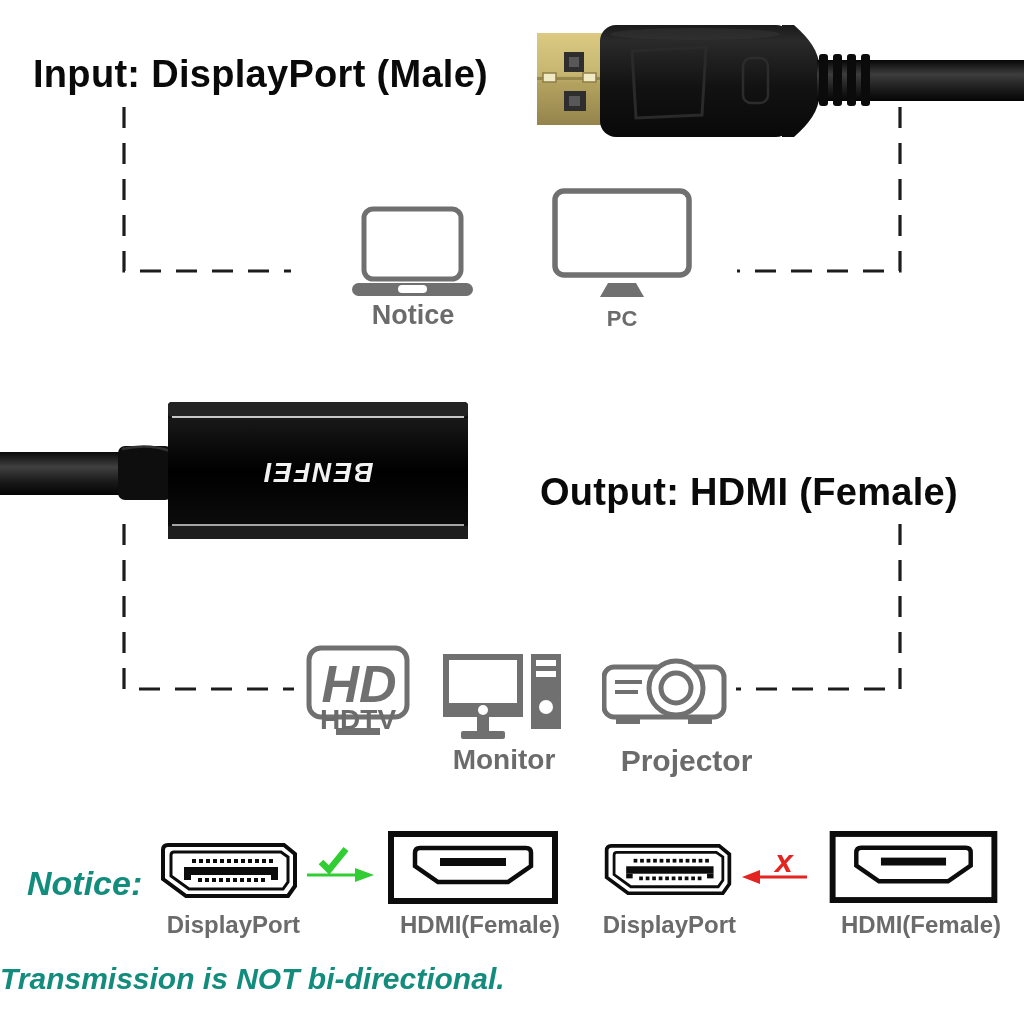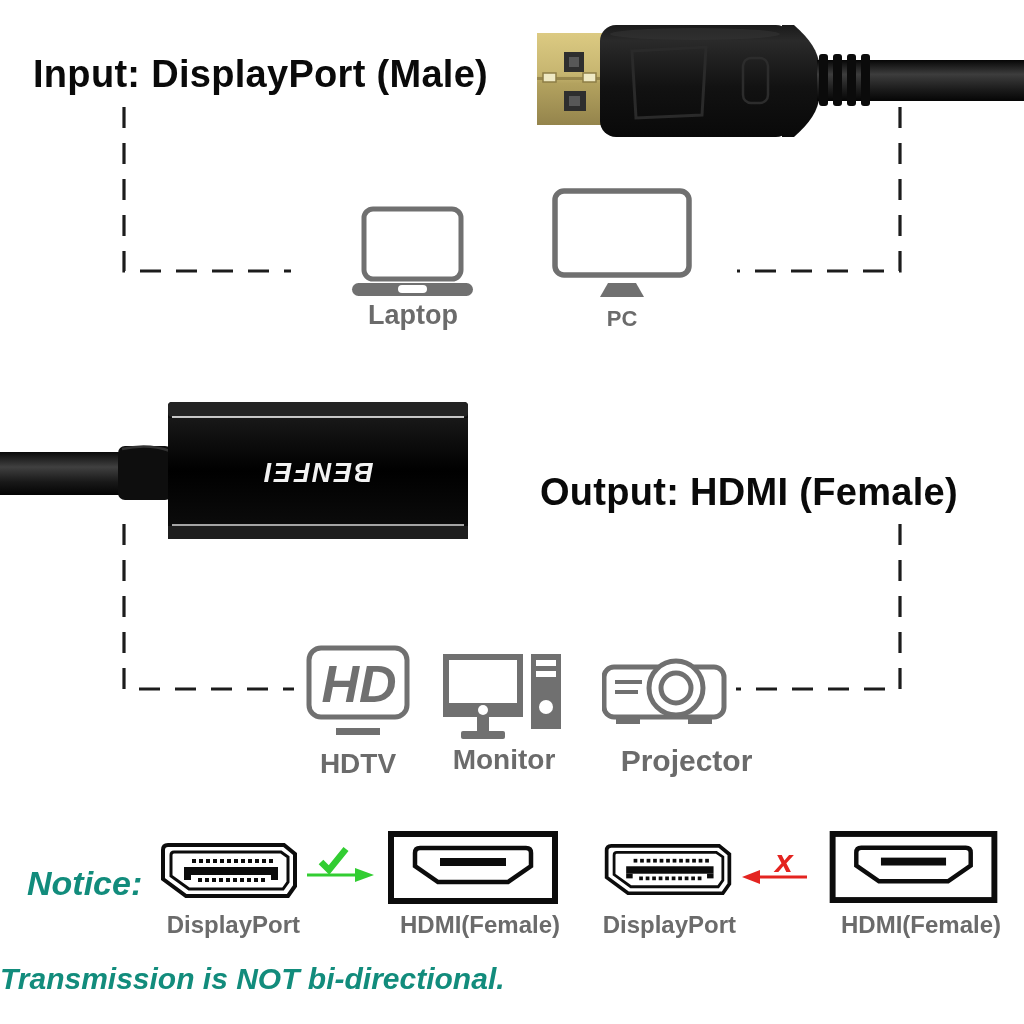--- a/index.html
+++ b/index.html
@@ -75,7 +75,7 @@
     <rect x="2" y="78" width="121" height="13" rx="6.5" fill="#707070"></rect>
     <rect x="48" y="80" width="29" height="8" rx="4" fill="#ffffff"></rect>
   </svg>
-  <div class="abs dev-label" style="left:348px;top:300px;width:130px;font-size:27px">Laptop</div>
+  <div class="abs dev-label" style="left:348px;top:300px;width:130px;font-size:27px">Notice</div>
 
   <svg class="abs" style="left:552px;top:188px" width="140" height="115" viewBox="0 0 140 115">
     <rect x="3" y="3" width="134" height="84" rx="9" fill="#fff" stroke="#707070" stroke-width="5.5"></rect>

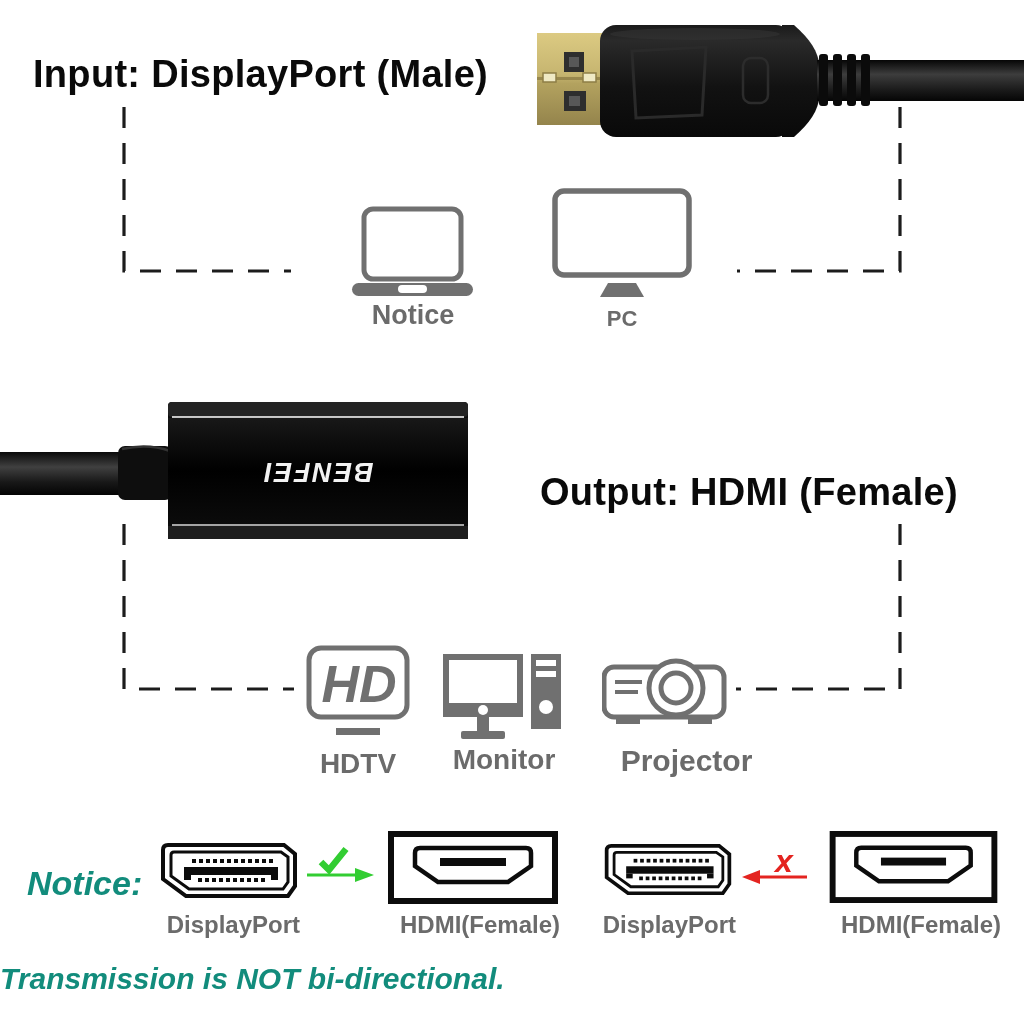--- a/index.html
+++ b/index.html
@@ -116,7 +116,7 @@
     <text x="53" y="57" text-anchor="middle" fill="#707070" font-size="52" font-weight="bold" font-style="italic">HD</text>
     <rect x="30" y="83" width="44" height="7" fill="#707070"></rect>
   </svg>
-  <div class="abs dev-label" style="left:302px;top:748px;width:112px;font-size:28px">HDTV</div>
+  <div class="abs dev-label" style="left:302px;top:704px;width:112px;font-size:28px">HDTV</div>
 
   <svg class="abs" style="left:443px;top:654px" width="120" height="95" viewBox="0 0 120 95">
     <rect x="0" y="0" width="80" height="63" fill="#707070"></rect>

